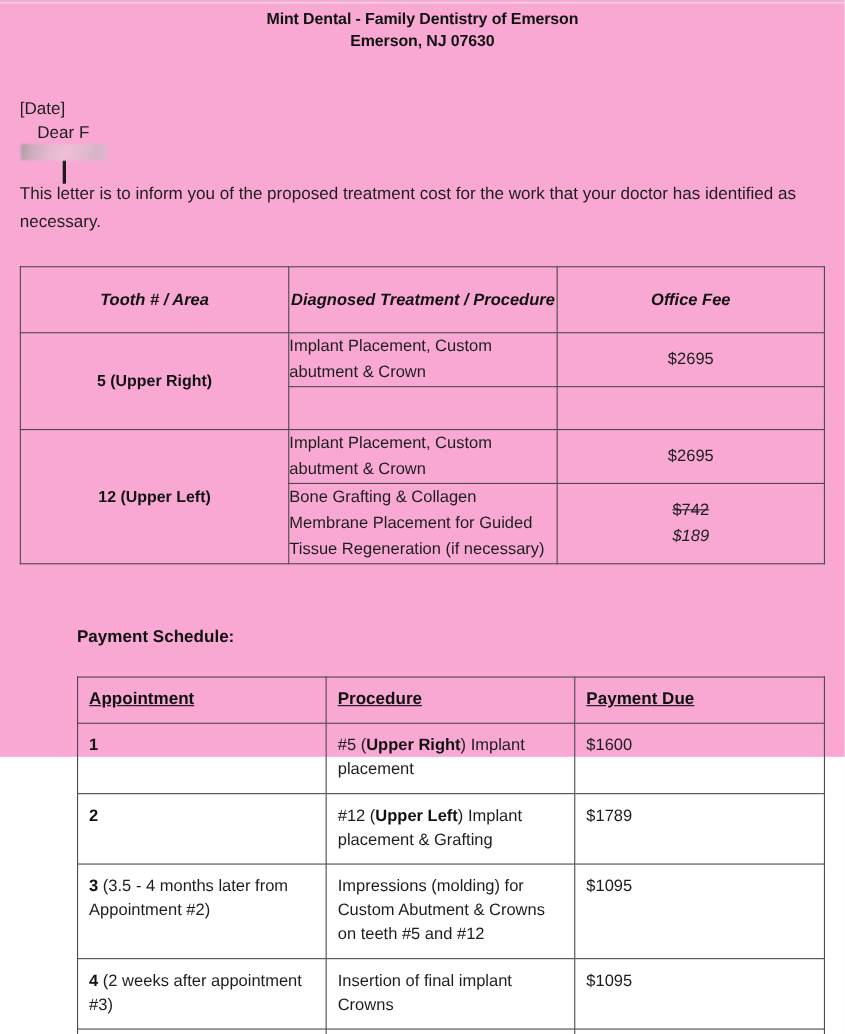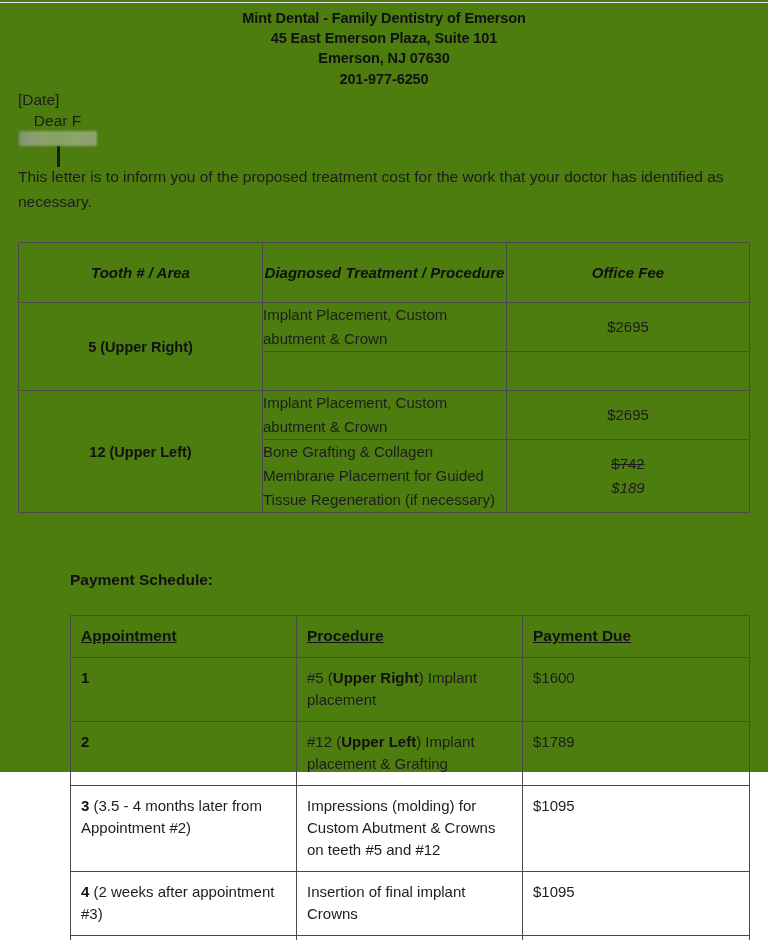--- a/index.html
+++ b/index.html
@@ -22,8 +22,8 @@
     position: absolute;
     left: 0; top: 0;
     width: 768px;
-    height: 772px;
-    background: #4d7c0f;
+    height: 688px;
+    background: #f9a8d4;
     box-sizing: border-box;
   }
 

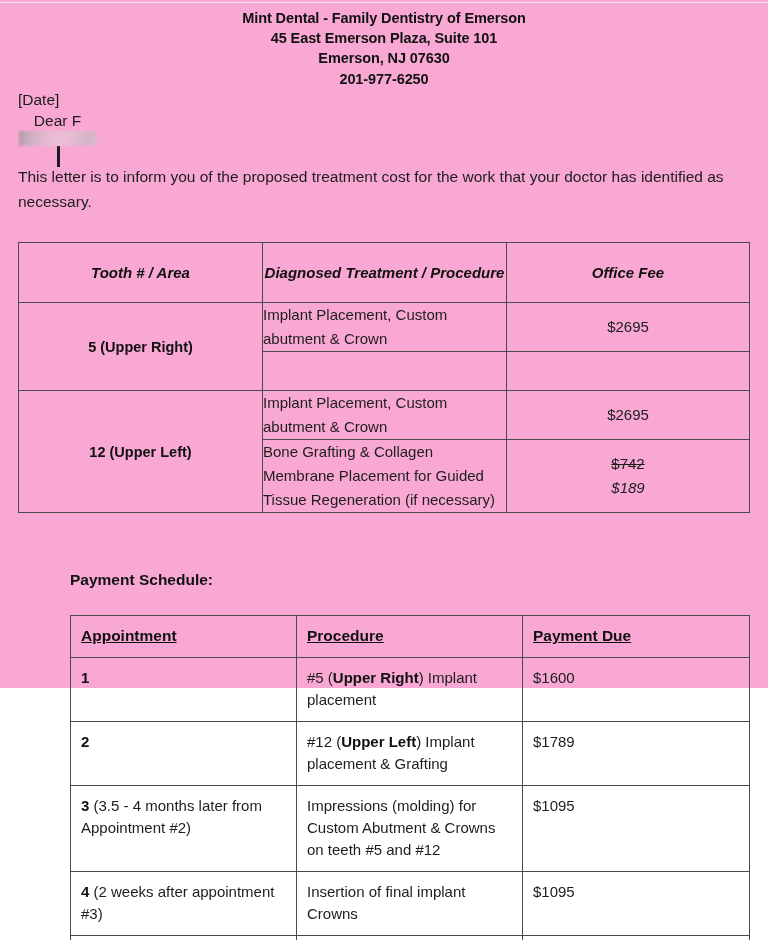--- a/index.html
+++ b/index.html
@@ -230,7 +230,6 @@
 
   <div class="letterhead">
     <div class="lh-line">Mint Dental - Family Dentistry of Emerson</div>
-    <div class="lh-line">45 East Emerson Plaza, Suite 101</div>
     <div class="lh-line">Emerson, NJ 07630</div>
     <div class="lh-line">201-977-6250</div>
   </div>

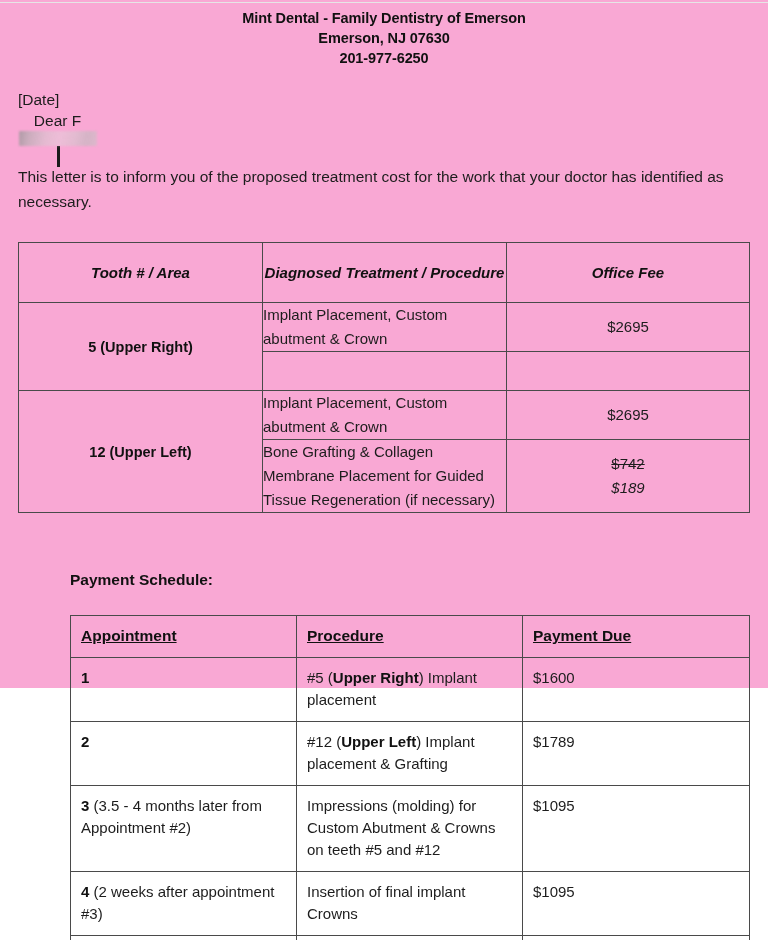--- a/index.html
+++ b/index.html
@@ -231,7 +231,6 @@
   <div class="letterhead">
     <div class="lh-line">Mint Dental - Family Dentistry of Emerson</div>
     <div class="lh-line">Emerson, NJ 07630</div>
-    <div class="lh-line">201-977-6250</div>
   </div>
 
   <div class="date-line">[Date]</div>

